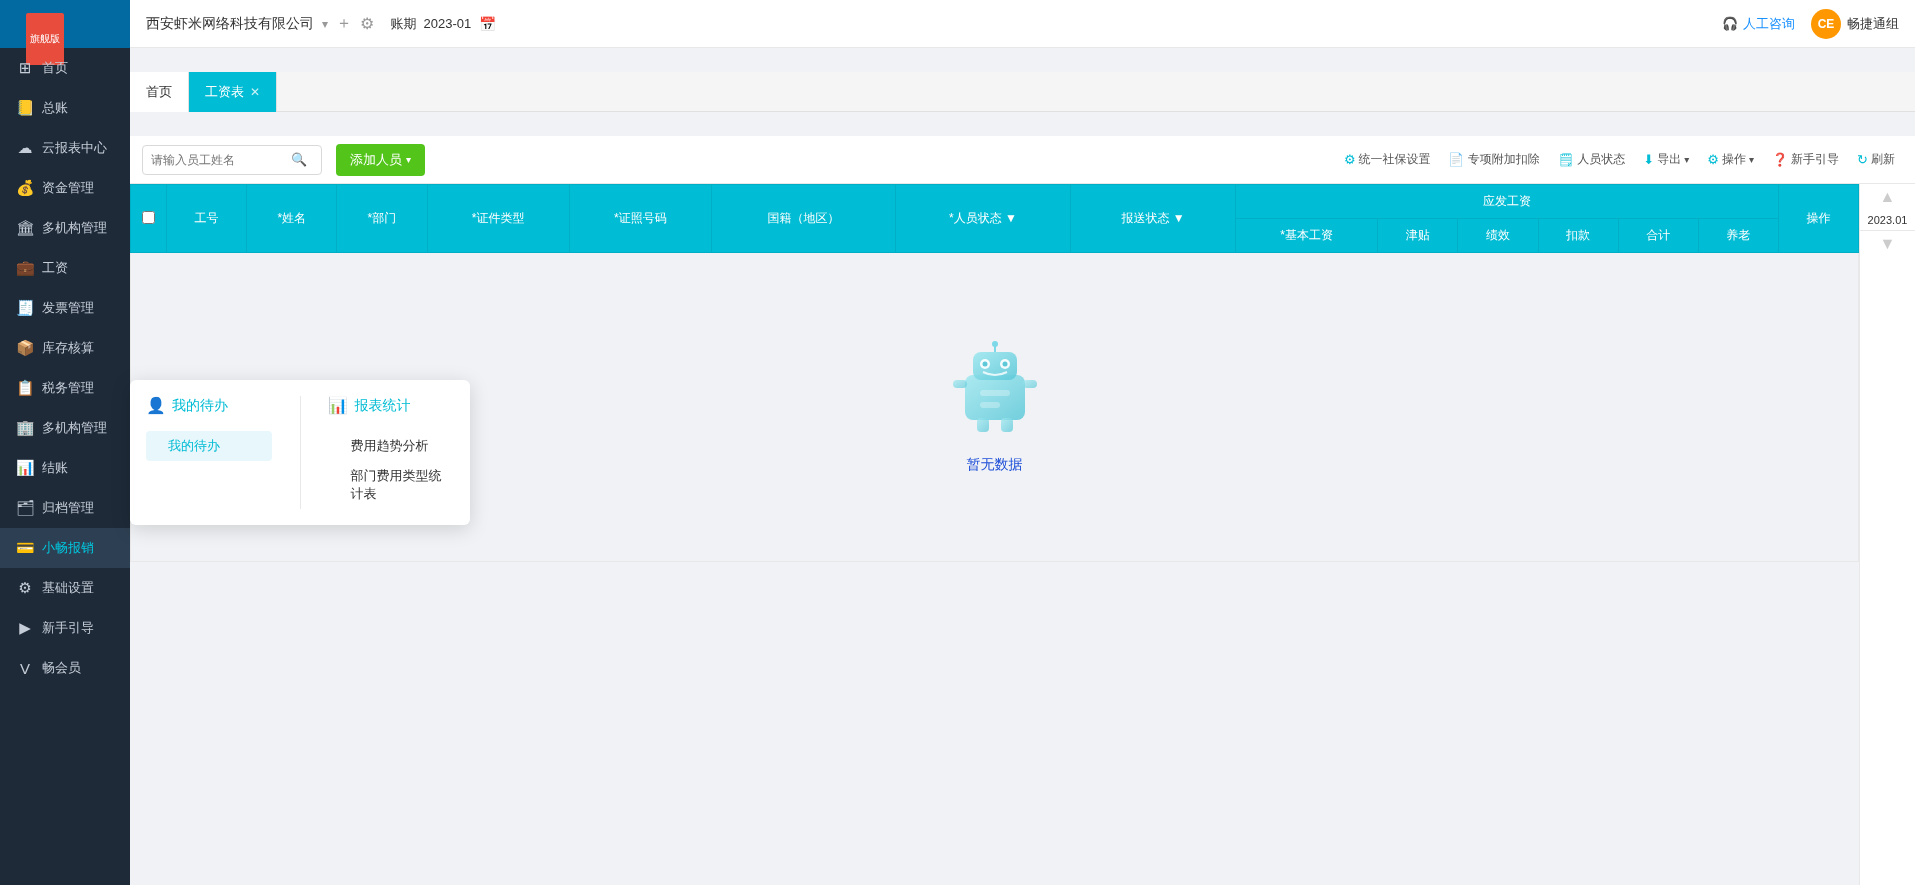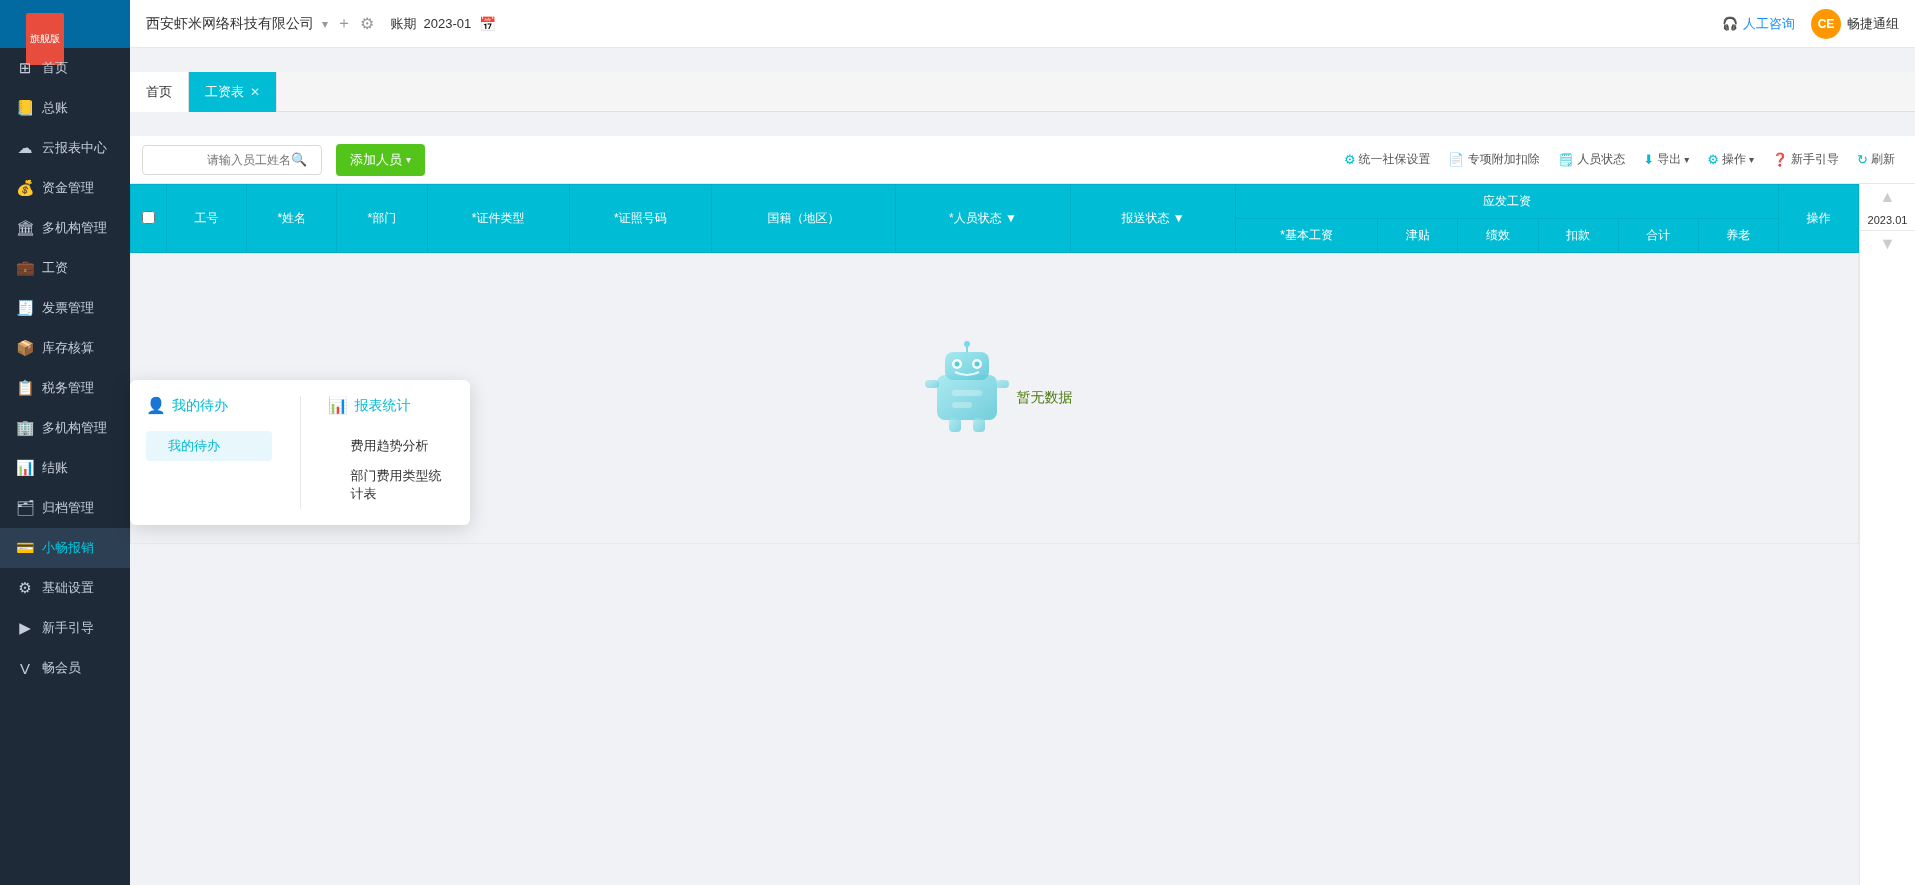--- a/index.html
+++ b/index.html
@@ -47,7 +47,7 @@
     
     .toolbar { height: 48px; background: #fff; display: flex; align-items: center; padding: 0 12px; gap: 6px; border-bottom: 1px solid #e8e8e8; }
     .search-input-wrap { display: flex; align-items: center; border: 1px solid #d9d9d9; border-radius: 4px; padding: 0 8px; height: 30px; width: 180px; background: #fff; }
-    .search-input-wrap input { border: none; outline: none; font-size: 12px; color: #666; width: 140px; background: transparent; text-align: right; }
+    .search-input-wrap input { border: none; outline: none; font-size: 12px; color: #666; width: 140px; background: transparent; }
     .search-icon { color: #999; font-size: 13px; }
     .btn-add { background: #52c41a; color: #fff; border: none; border-radius: 4px; padding: 0 14px; height: 32px; font-size: 13px; cursor: pointer; display: flex; align-items: center; gap: 4px; margin-left: 8px; }
     .btn-add .arrow { font-size: 10px; }

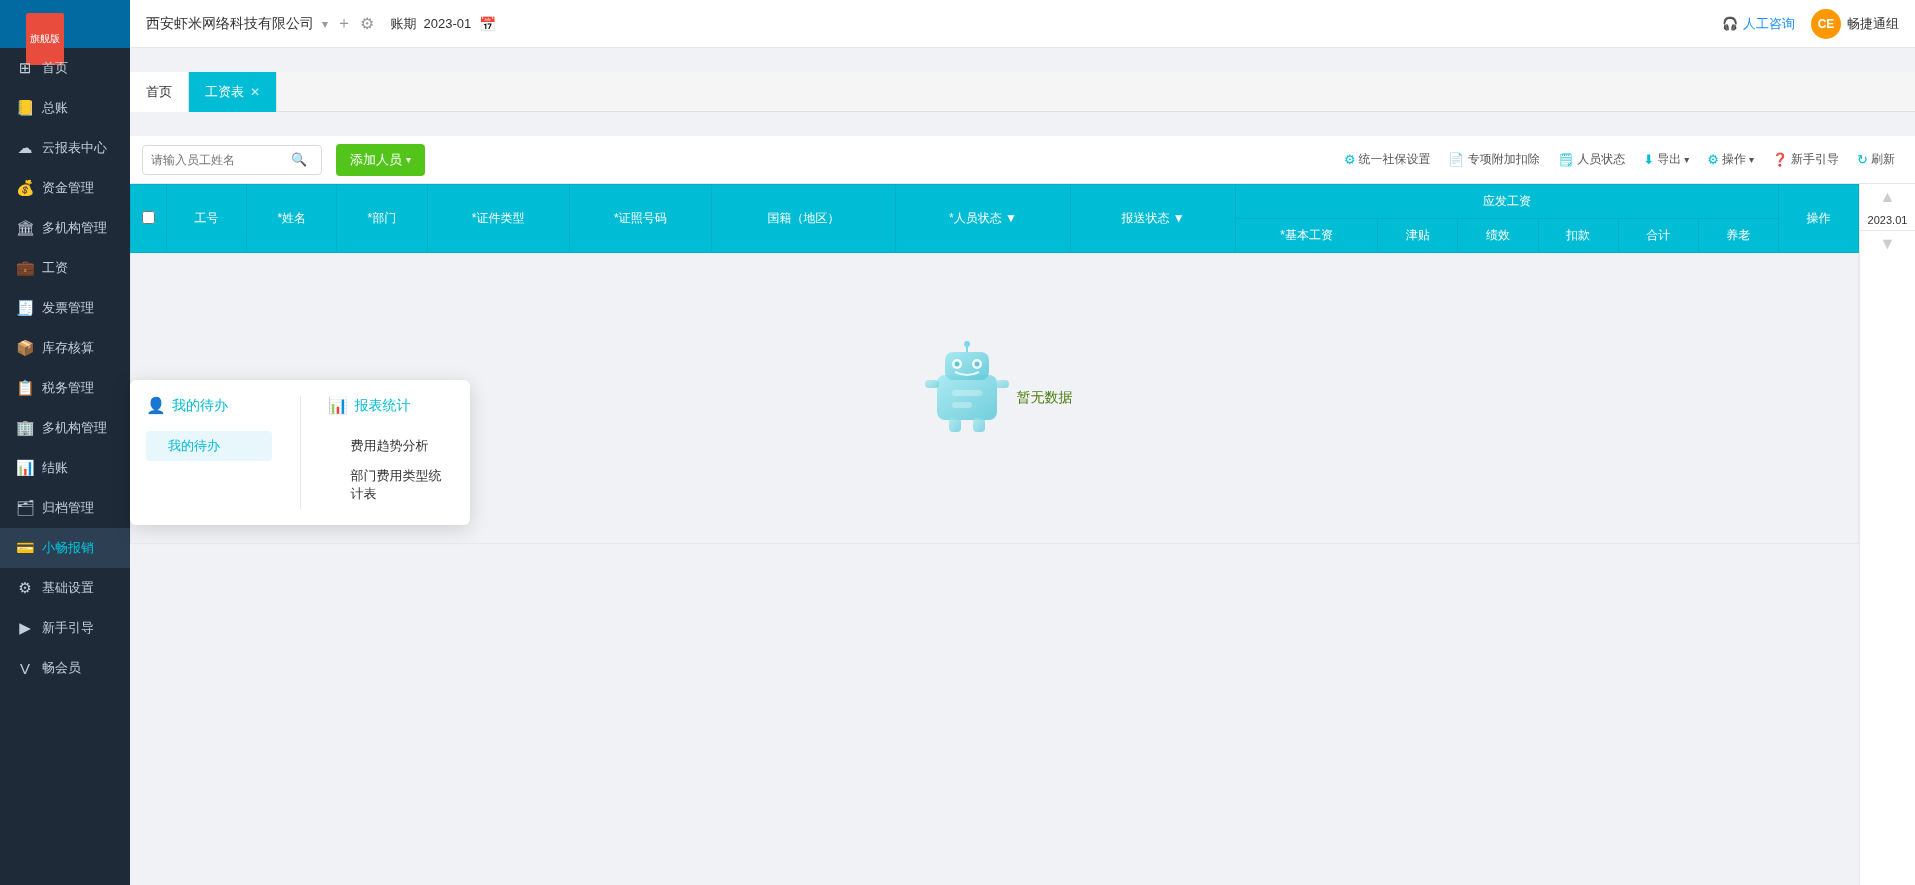--- a/index.html
+++ b/index.html
@@ -62,7 +62,7 @@
     .salary-table td { font-size: 12px; color: #333; padding: 7px 6px; text-align: center; border: 1px solid #e8e8e8; }
     .checkbox-cell { width: 36px; }
     .table-header-group { background: #00bcd4; }
-    .no-data { display: flex; flex-direction: row; align-items: center; justify-content: center; padding: 80px 0; color: #4d7c0f; font-size: 14px; }
+    .no-data { display: flex; flex-direction: column; align-items: center; justify-content: center; padding: 80px 0; color: #1d4ed8; font-size: 14px; }
     .no-data-icon { width: 100px; height: 100px; margin-bottom: 16px; }
 
     

